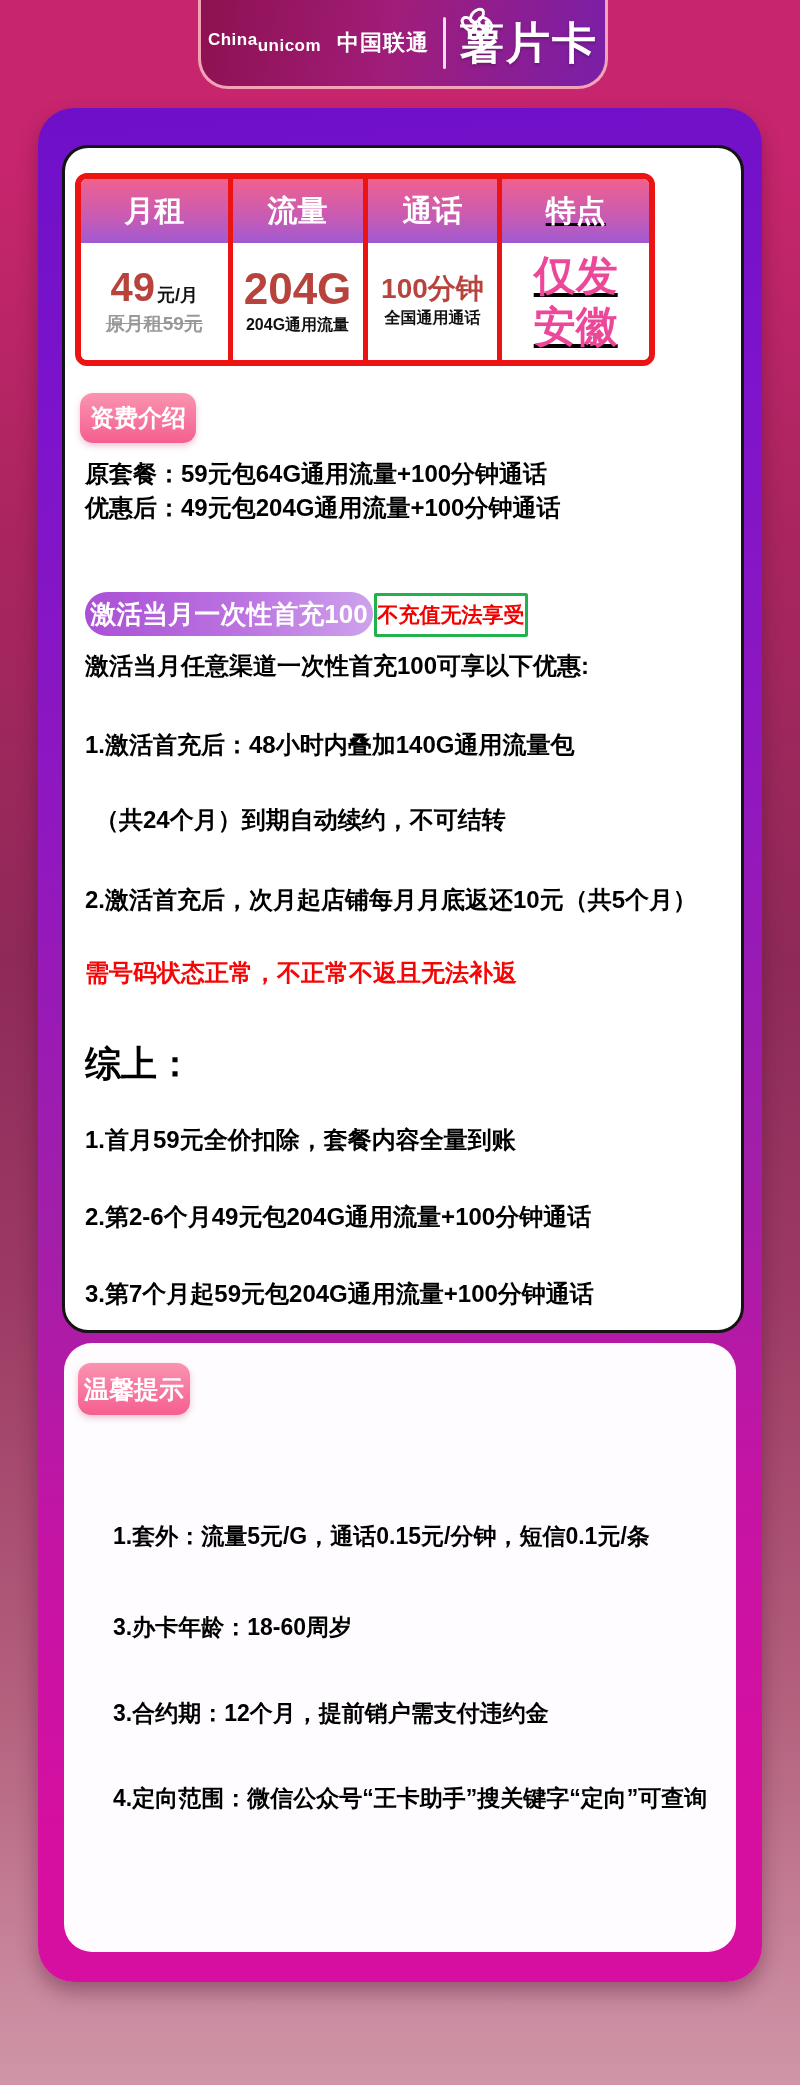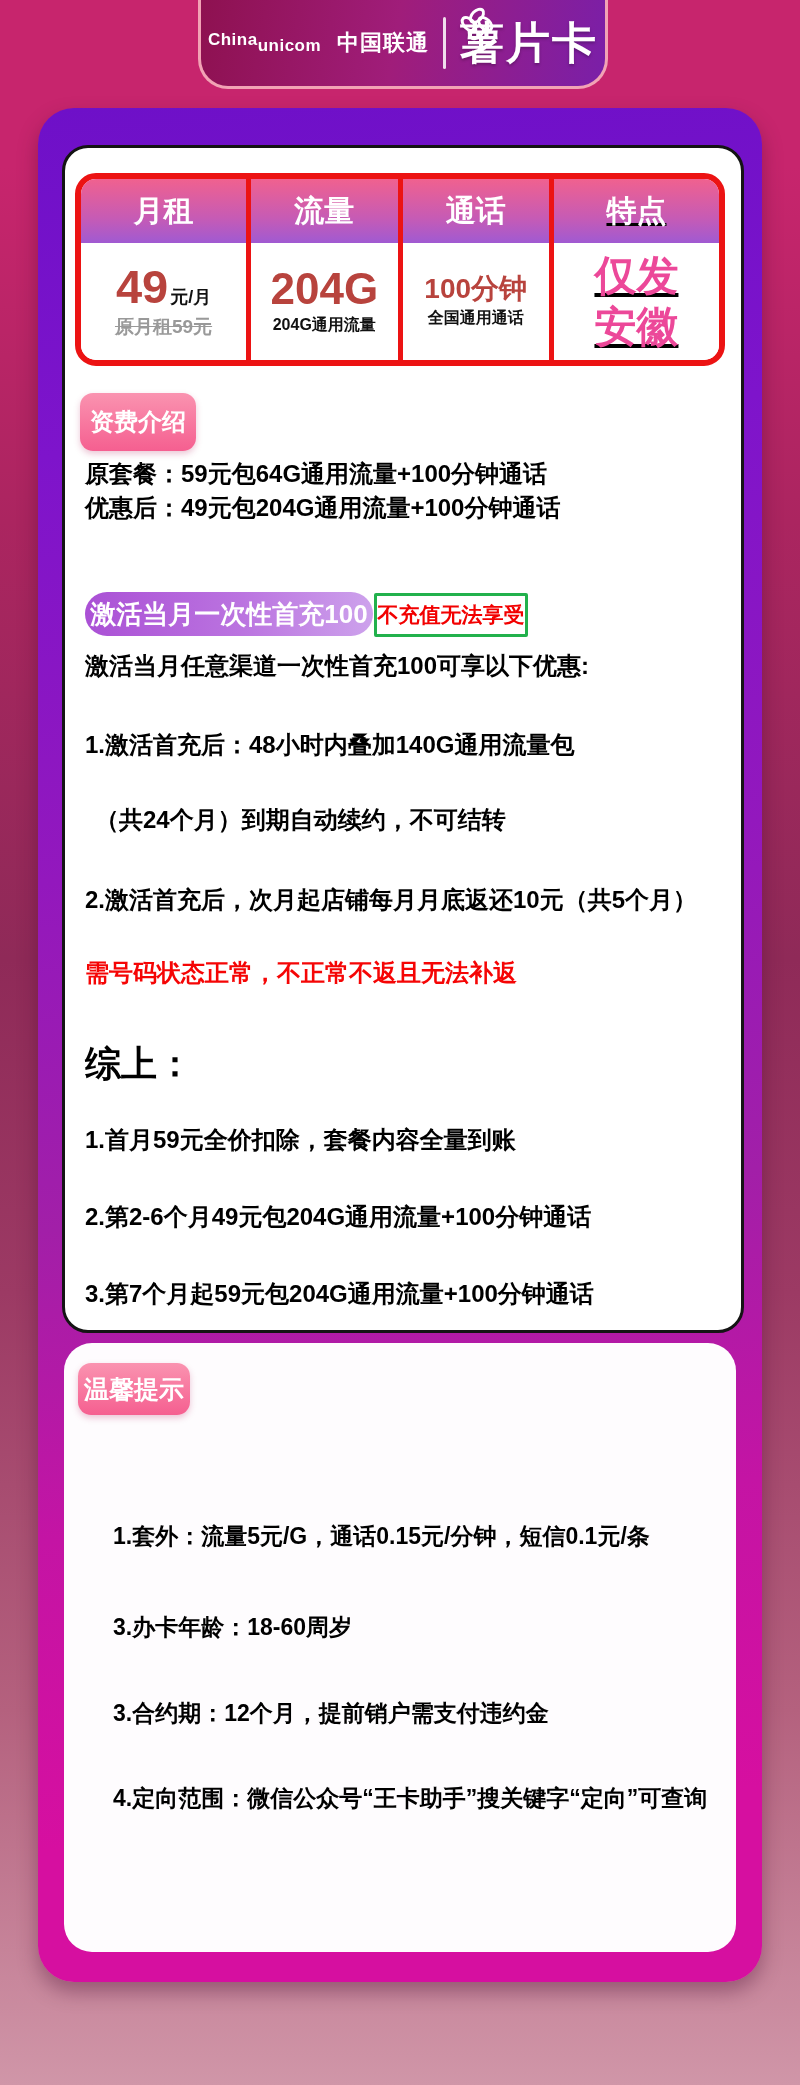--- a/index.html
+++ b/index.html
@@ -27,7 +27,7 @@
     border:3px solid #141414;border-radius:26px;}
   .card2{position:absolute;left:64px;top:1343px;width:672px;height:609px;background:#fefcfe;border-radius:28px;}
   
-  .ptable{position:absolute;left:75px;top:173px;width:650px;height:193px;border:6px solid #ec1313;border-radius:21px;
+  .ptable{position:absolute;left:75px;top:173px;width:580px;height:193px;border:6px solid #ec1313;border-radius:12px;
     background:#fff;display:flex;overflow:hidden;box-sizing:border-box;}
   .pcol{display:flex;flex-direction:column;}
   .pcol + .pcol{border-left:5px solid #ec1313;}

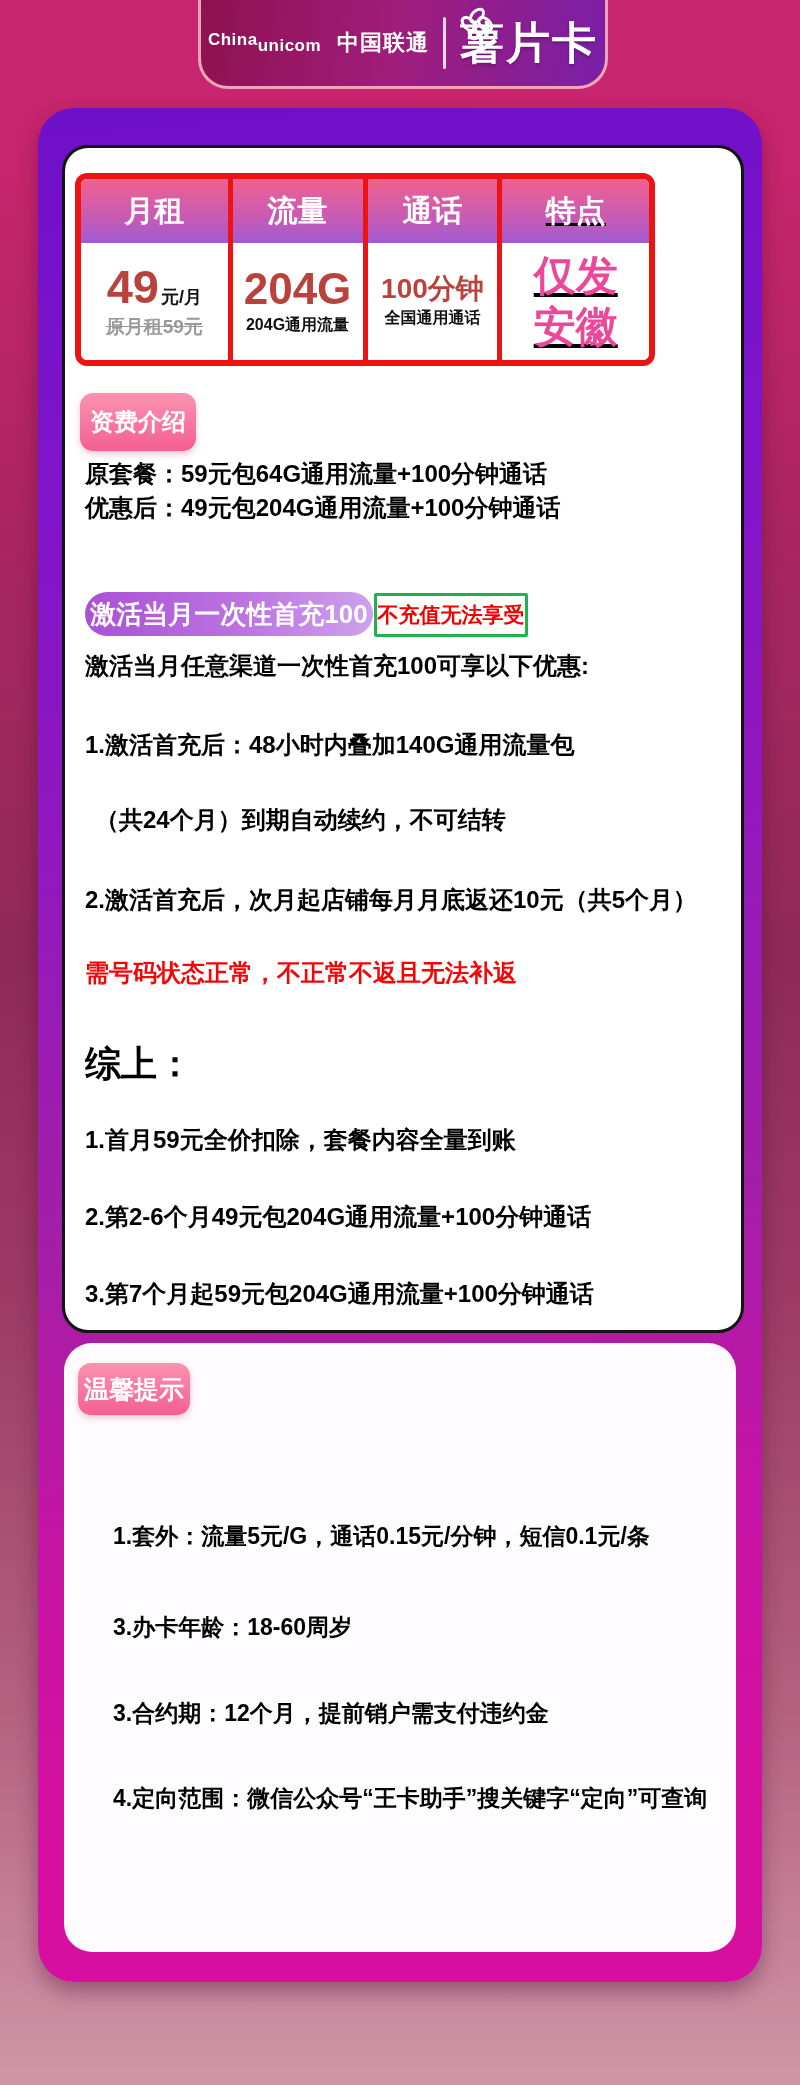--- a/index.html
+++ b/index.html
@@ -38,7 +38,7 @@
   .pbody{flex:1;display:flex;flex-direction:column;align-items:center;justify-content:center;gap:4px;background:#fff;}
   .valrow{display:flex;align-items:baseline;gap:2px;}
   .bigval{color:#b8433d;font-weight:900;}
-  .v49{font-size:47px;line-height:1;}
+  .v49{font-size:40px;line-height:1;}
   .vunit{font-size:18px;font-weight:700;color:#111;}
   .vorig{font-size:19px;font-weight:700;color:#999;text-decoration:line-through;}
   .v204{font-size:44px;line-height:1;}

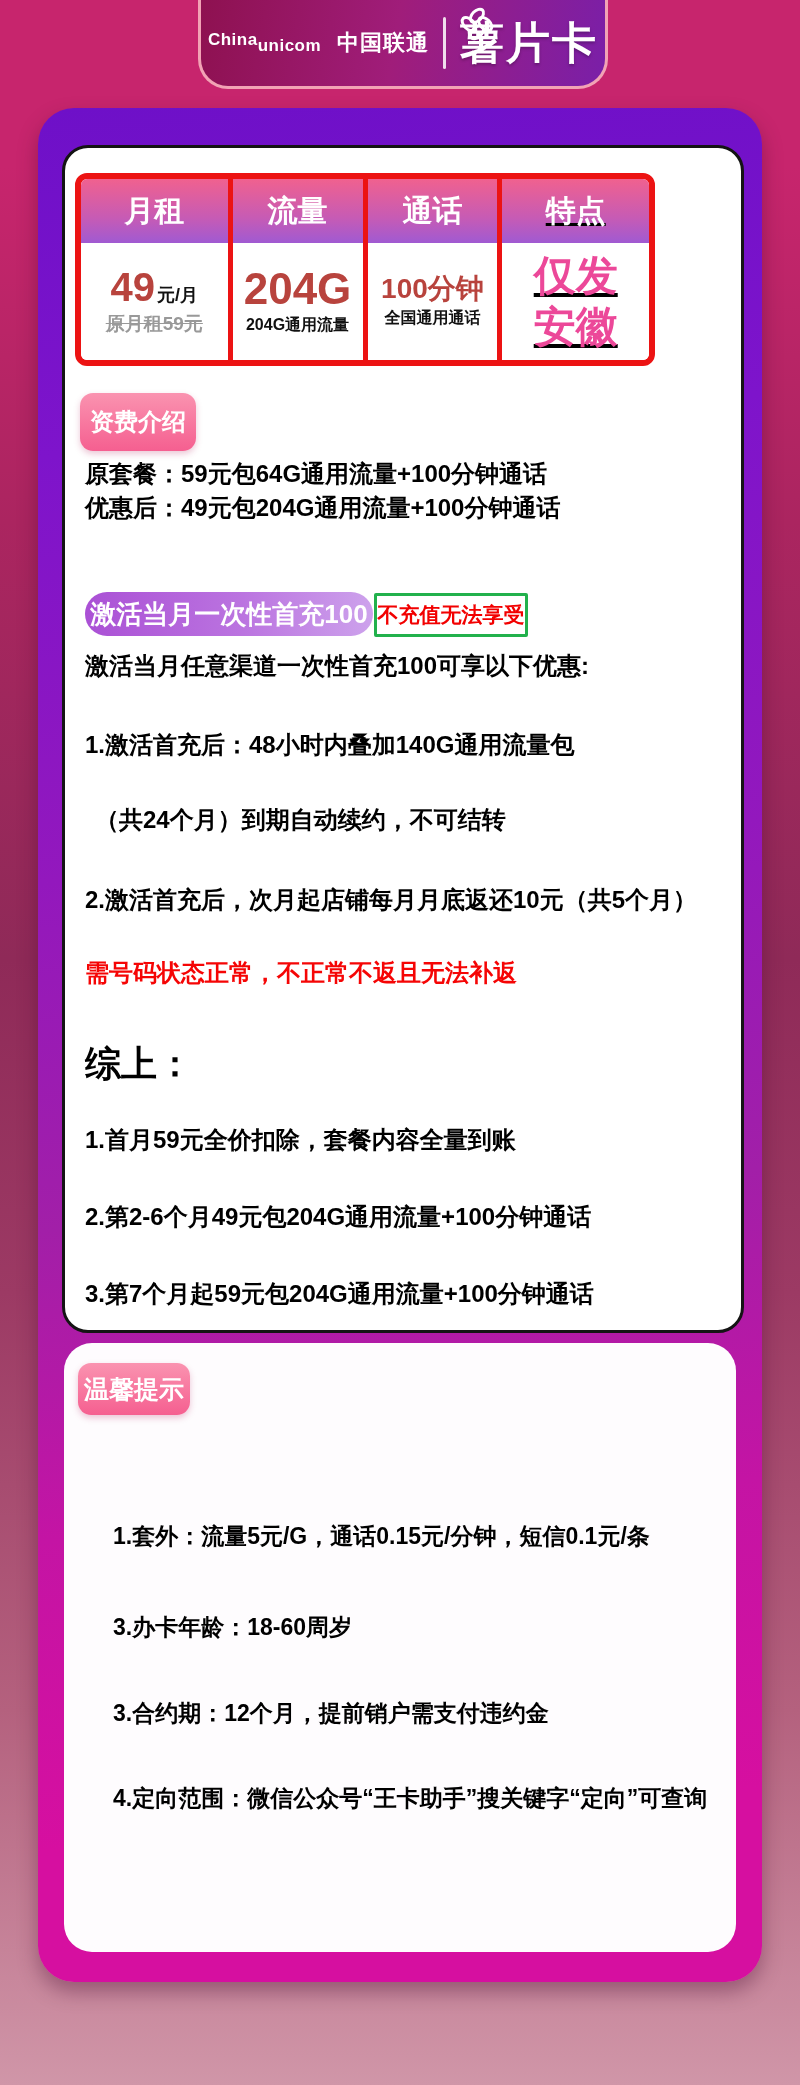--- a/index.html
+++ b/index.html
@@ -49,7 +49,7 @@
   .badge{position:absolute;border-radius:13px;display:flex;align-items:center;justify-content:center;
     background:linear-gradient(180deg,#fa93b0 0%,#f55f90 100%);color:#fff;font-weight:900;
     box-shadow:0 3px 6px rgba(180,30,90,.25);}
-  .badge1{left:80px;top:393px;width:116px;height:58px;font-size:24px;}
+  .badge1{left:80px;top:393px;width:116px;height:50px;font-size:24px;}
   .badge2{left:78px;top:1363px;width:112px;height:52px;font-size:25px;}
   
   .tl{position:absolute;left:85px;color:#000;font-size:24px;font-weight:700;white-space:nowrap;}

